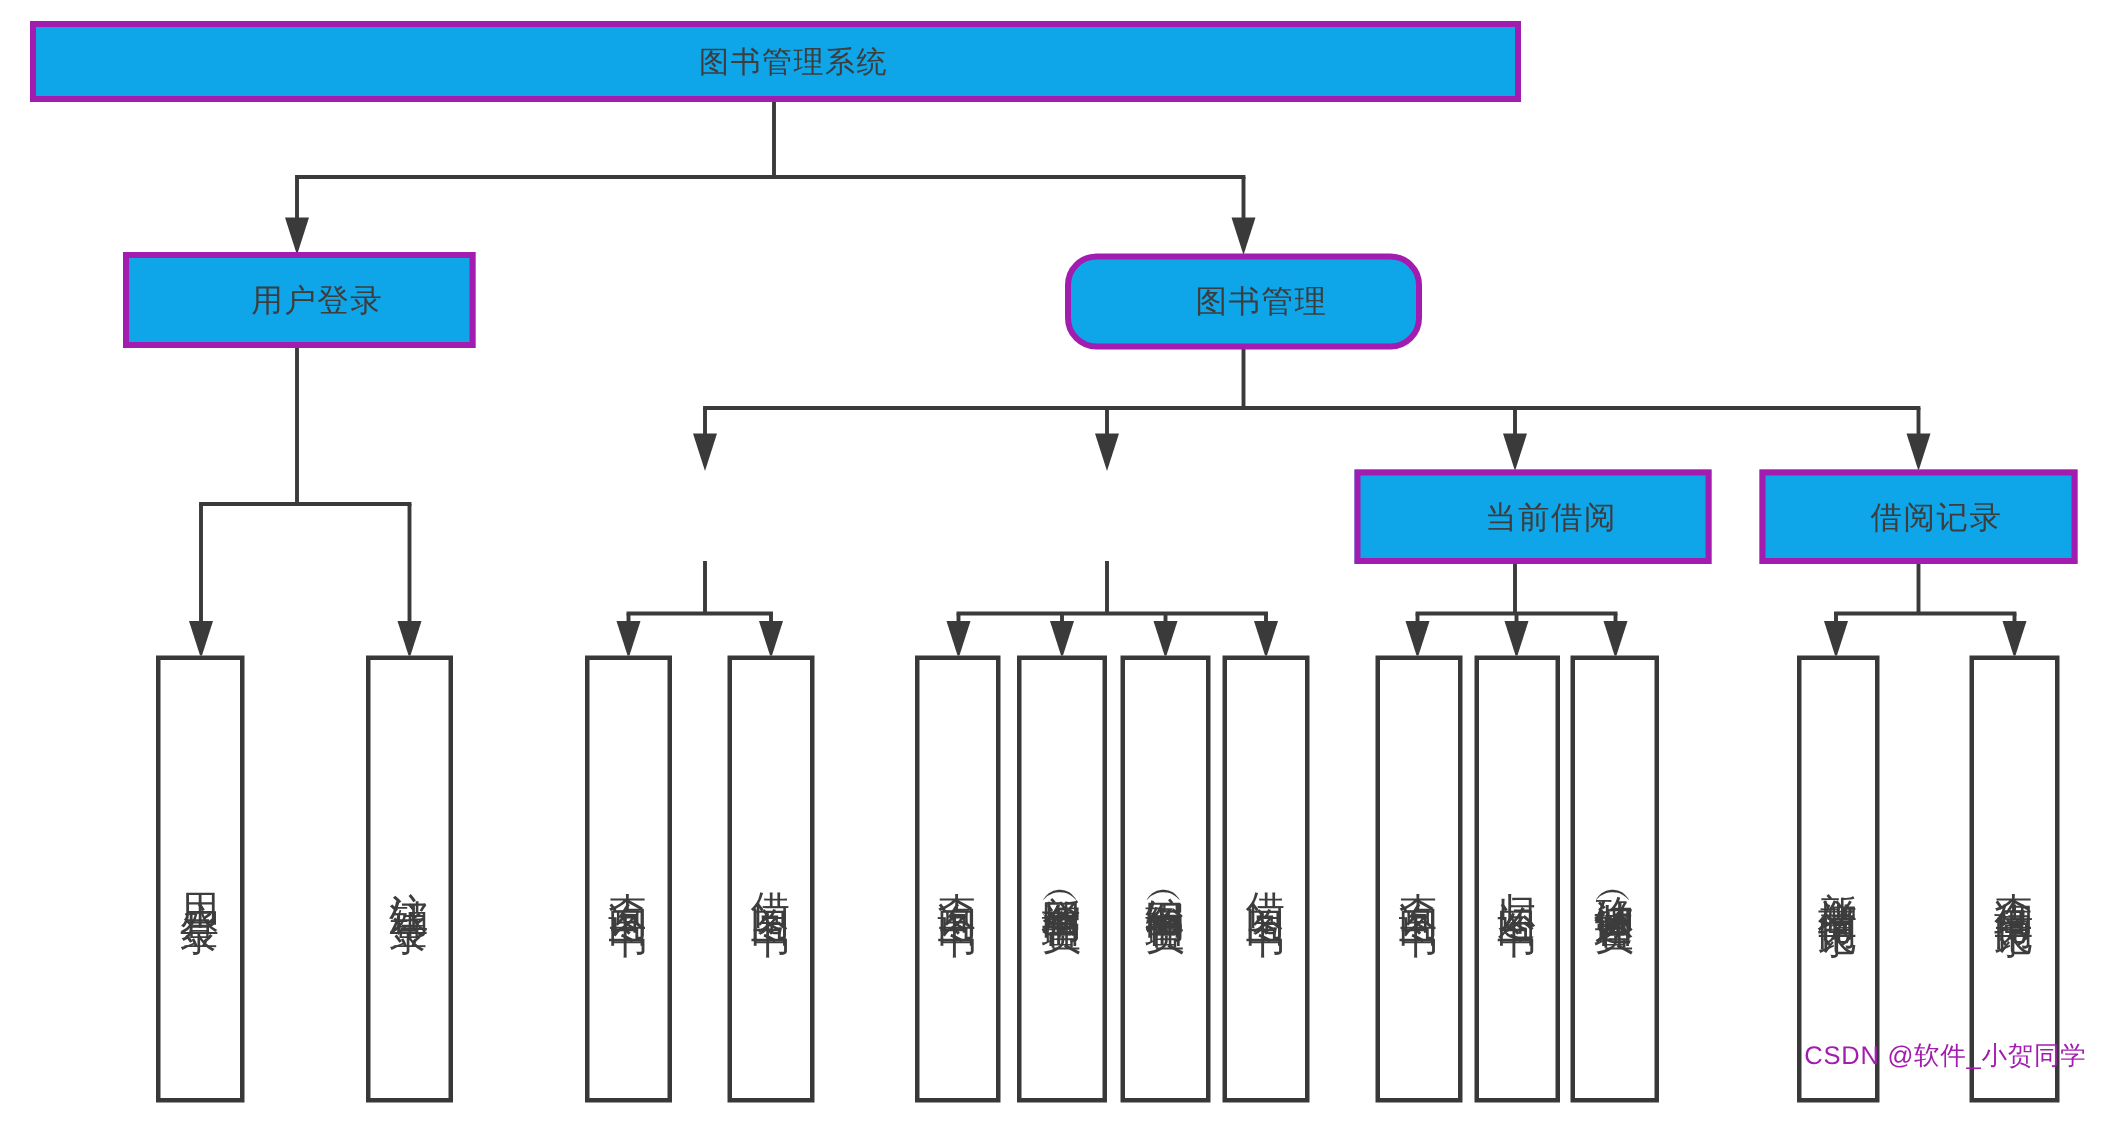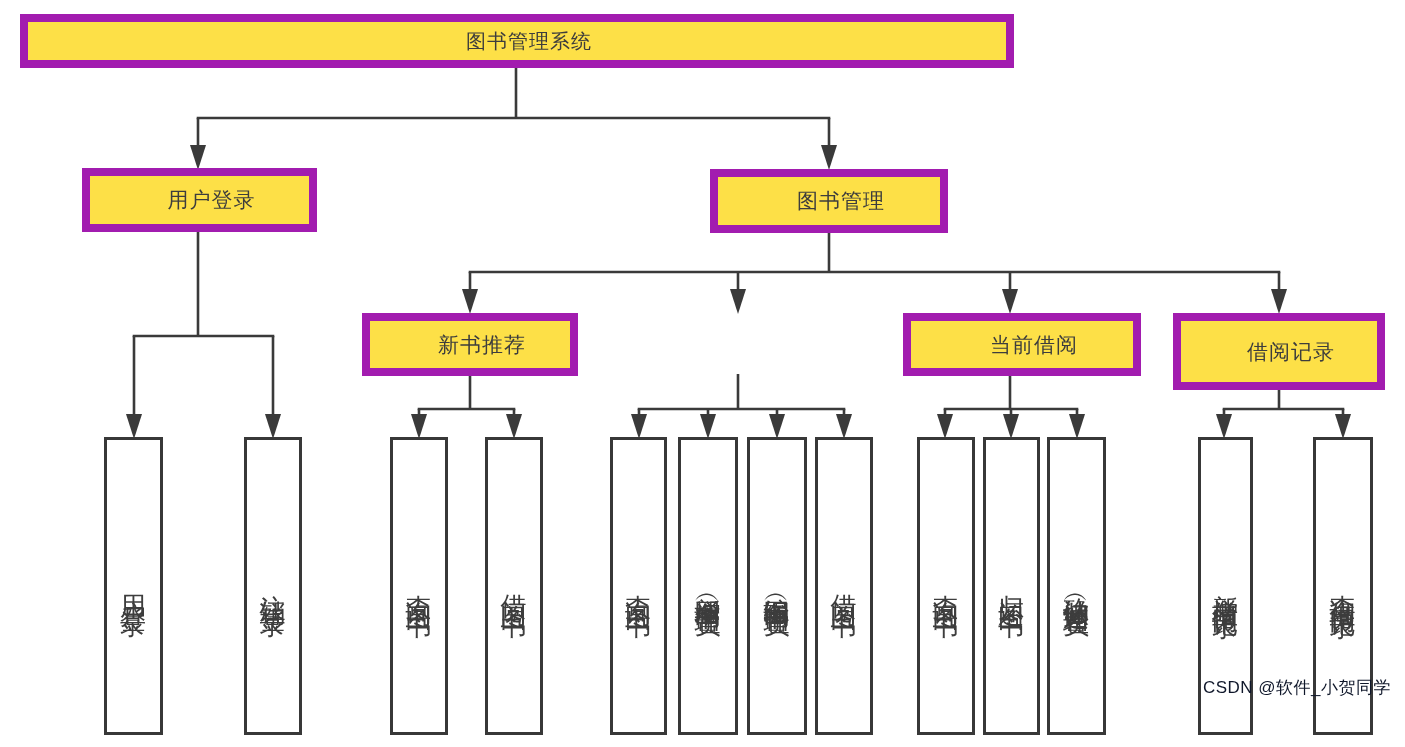--- a/index.html
+++ b/index.html
@@ -9,8 +9,8 @@
   }
   #connectors{position:absolute;left:0;top:0;z-index:0;}
   .hbox{
-    position:absolute;box-sizing:border-box;background:#fde047;
-    border:8px solid #a21caf;display:flex;align-items:center;justify-content:center;
+    position:absolute;box-sizing:border-box;background:#0ea5e9;
+    border:4px solid #a21caf;display:flex;align-items:center;justify-content:center;
     font-size:21px;letter-spacing:1px;z-index:1;padding-left:24px;
   }
   .root{font-size:20px;}

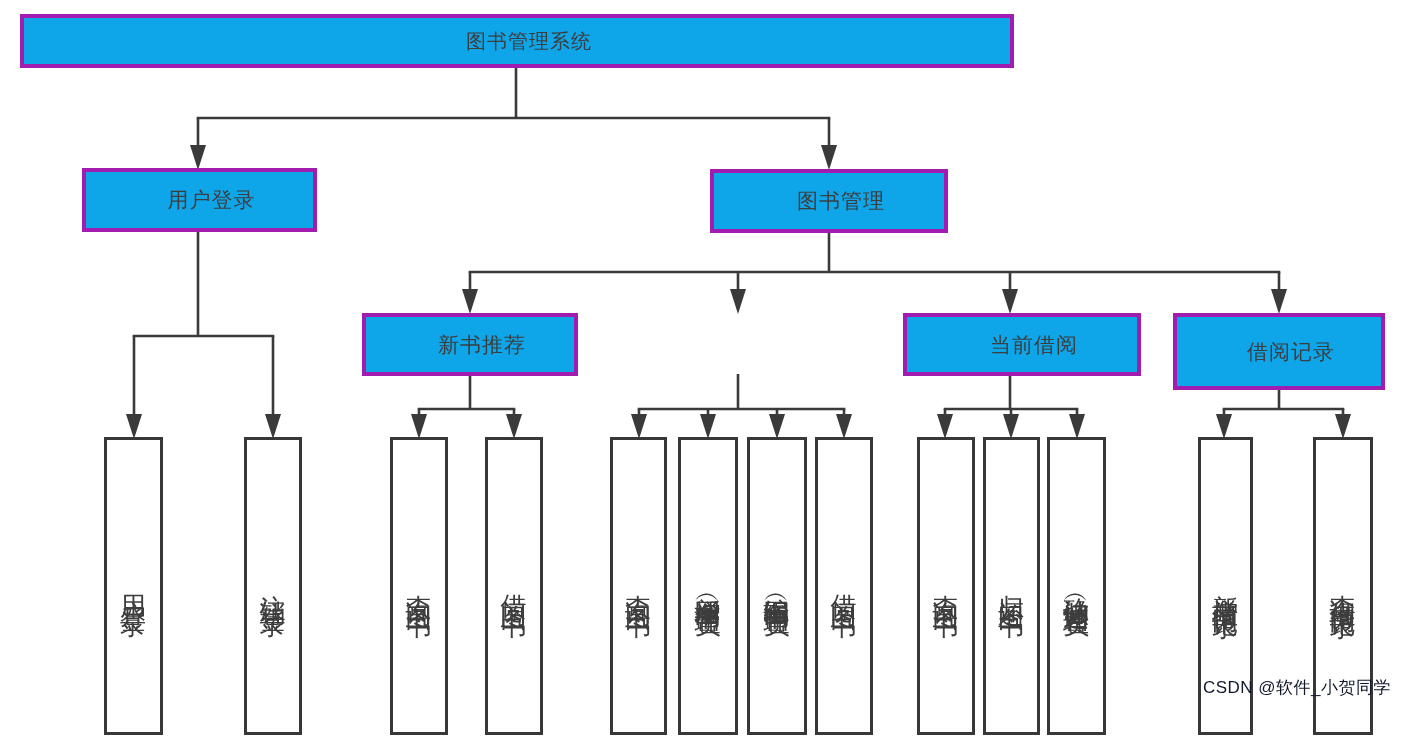--- a/index.html
+++ b/index.html
@@ -95,7 +95,7 @@
   <div class="hbox root" style="left:20px;top:14px;width:994px;height:54px;">图书管理系统</div>
 
   <div class="hbox" style="left:82px;top:168px;width:235px;height:64px;">用户登录</div>
-  <div class="hbox" style="left:710px;top:169px;width:238px;height:64px;">图书管理</div>
+  <div class="hbox" style="left:710px;top:169px;width:238px;height:64px;border-radius:21px;">图书管理</div>
 
   <div class="hbox" style="left:362px;top:313px;width:216px;height:63px;">新书推荐</div>
   <div class="hbox" style="left:903px;top:313px;width:238px;height:63px;">当前借阅</div>

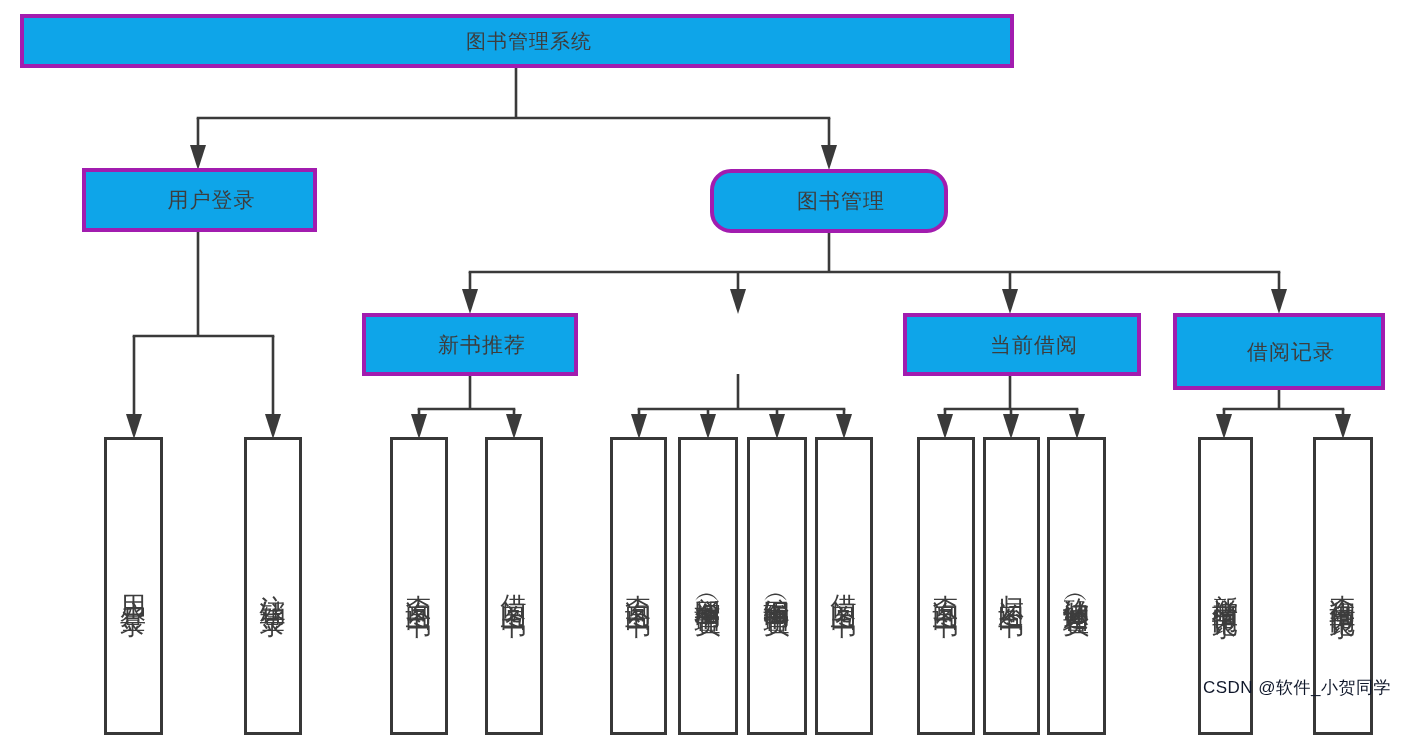--- a/index.html
+++ b/index.html
@@ -97,7 +97,6 @@
   <div class="hbox" style="left:82px;top:168px;width:235px;height:64px;">用户登录</div>
   <div class="hbox" style="left:710px;top:169px;width:238px;height:64px;border-radius:21px;">图书管理</div>
 
-  <div class="hbox" style="left:362px;top:313px;width:216px;height:63px;">新书推荐</div>
   <div class="hbox" style="left:903px;top:313px;width:238px;height:63px;">当前借阅</div>
   <div class="hbox" style="left:1173px;top:313px;width:212px;height:77px;text-align:right;">借阅记录</div>
 

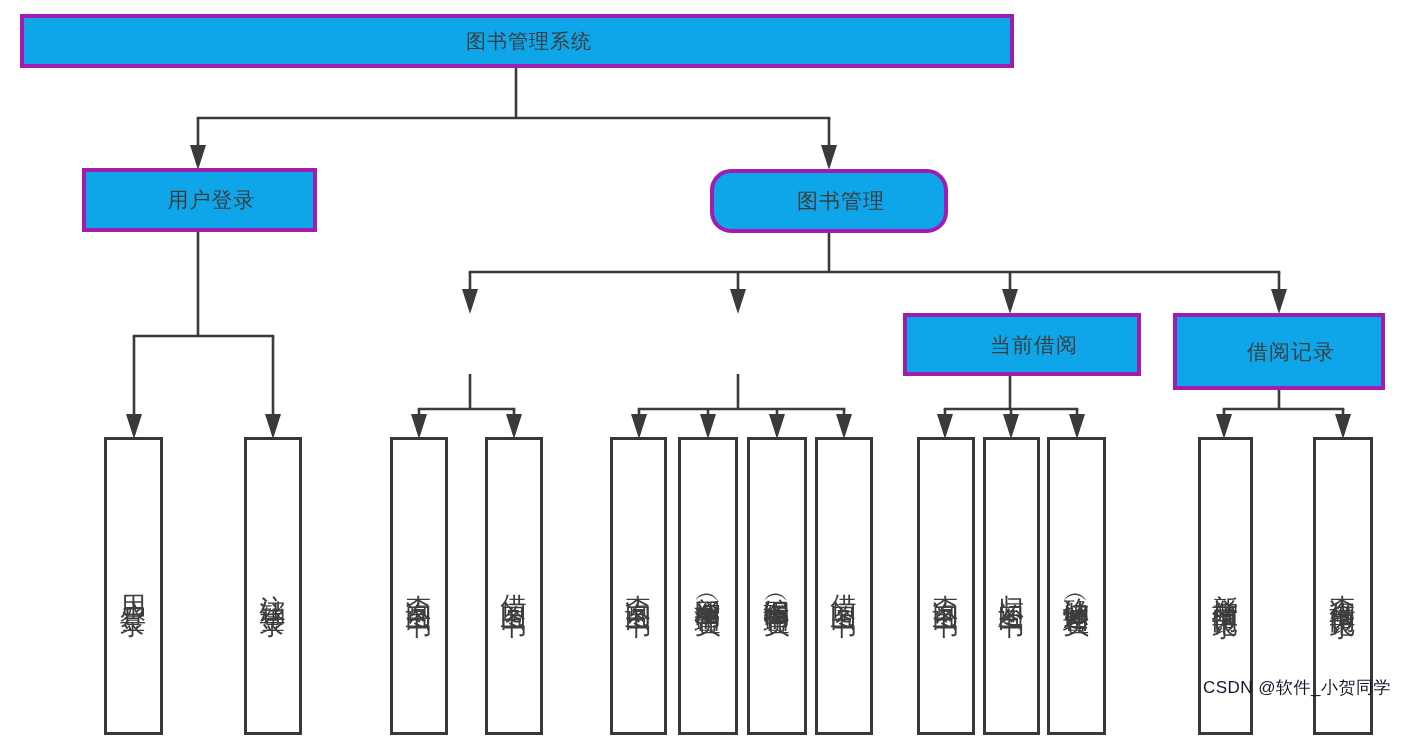--- a/index.html
+++ b/index.html
@@ -98,7 +98,7 @@
   <div class="hbox" style="left:710px;top:169px;width:238px;height:64px;border-radius:21px;">图书管理</div>
 
   <div class="hbox" style="left:903px;top:313px;width:238px;height:63px;">当前借阅</div>
-  <div class="hbox" style="left:1173px;top:313px;width:212px;height:77px;text-align:right;">借阅记录</div>
+  <div class="hbox" style="left:1173px;top:313px;width:212px;height:63px;text-align:right;">借阅记录</div>
 
   <div class="vbox" style="left:104px;width:59px;">用户登录</div>
   <div class="vbox" style="left:244px;width:58px;">注销登录</div>

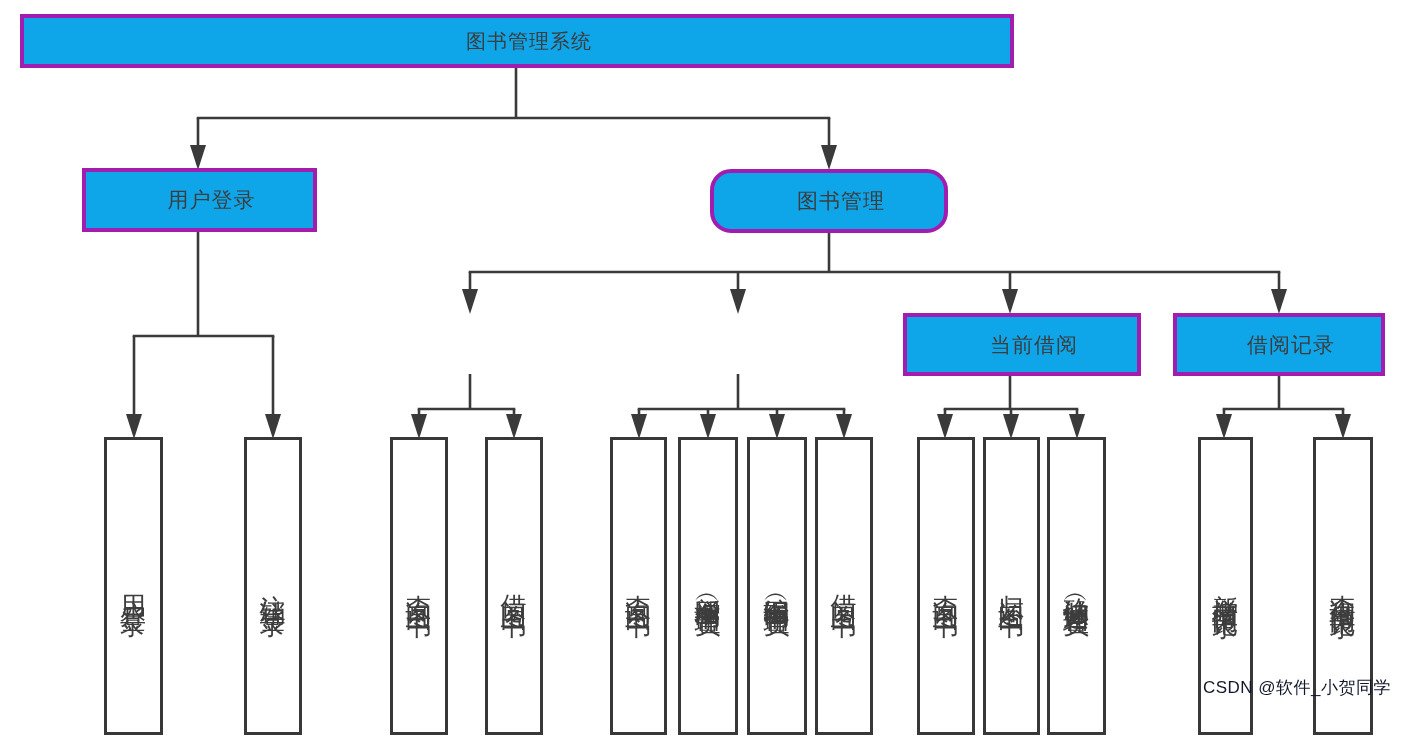--- a/index.html
+++ b/index.html
@@ -21,8 +21,8 @@
     font-size:26px;letter-spacing:6px;line-height:1;z-index:1;top:437px;height:298px;
   }
   #watermark{
-    position:absolute;top:676px;right:14px;z-index:3;
-    color:#0f172a;font-size:17px;letter-spacing:0.5px;
+    position:absolute;top:692px;right:14px;z-index:3;
+    color:#a21caf;font-size:17px;letter-spacing:0.5px;
   }
 </style>
 </head>

